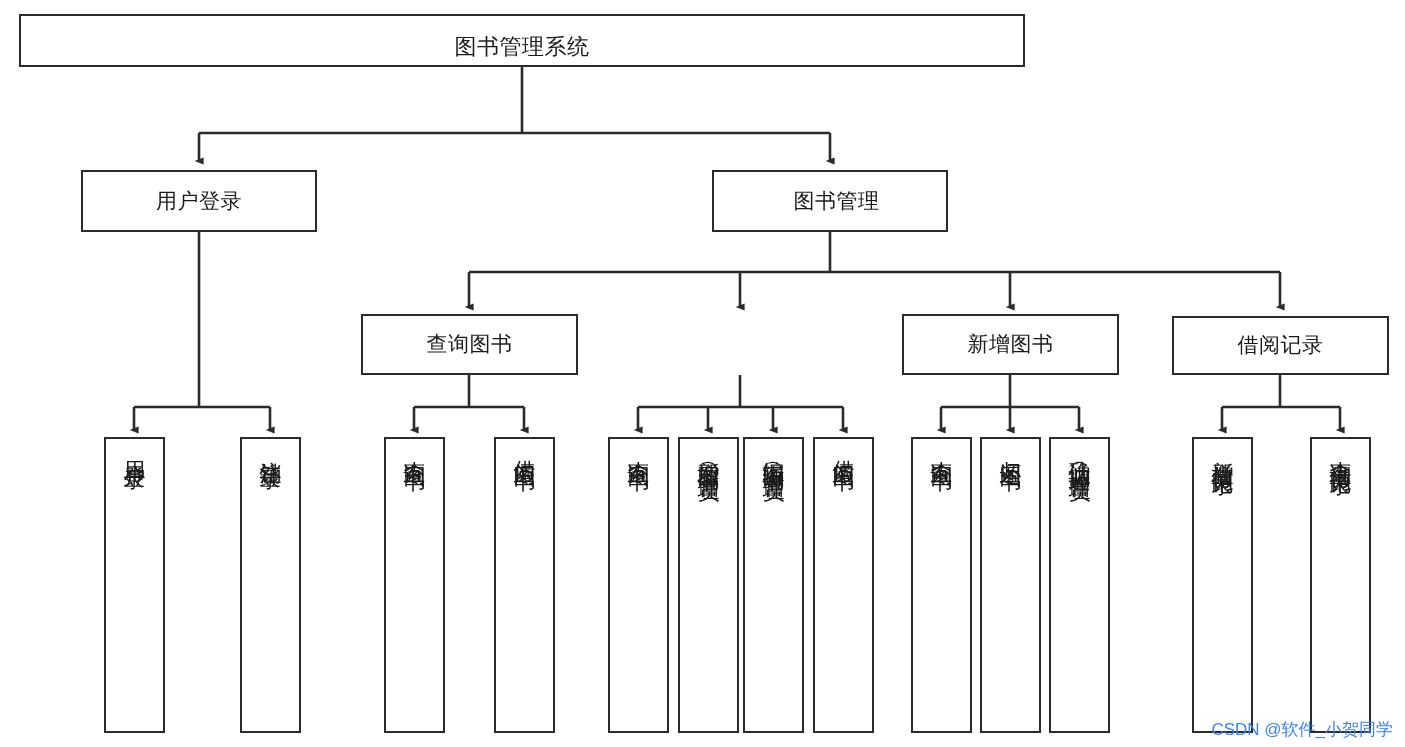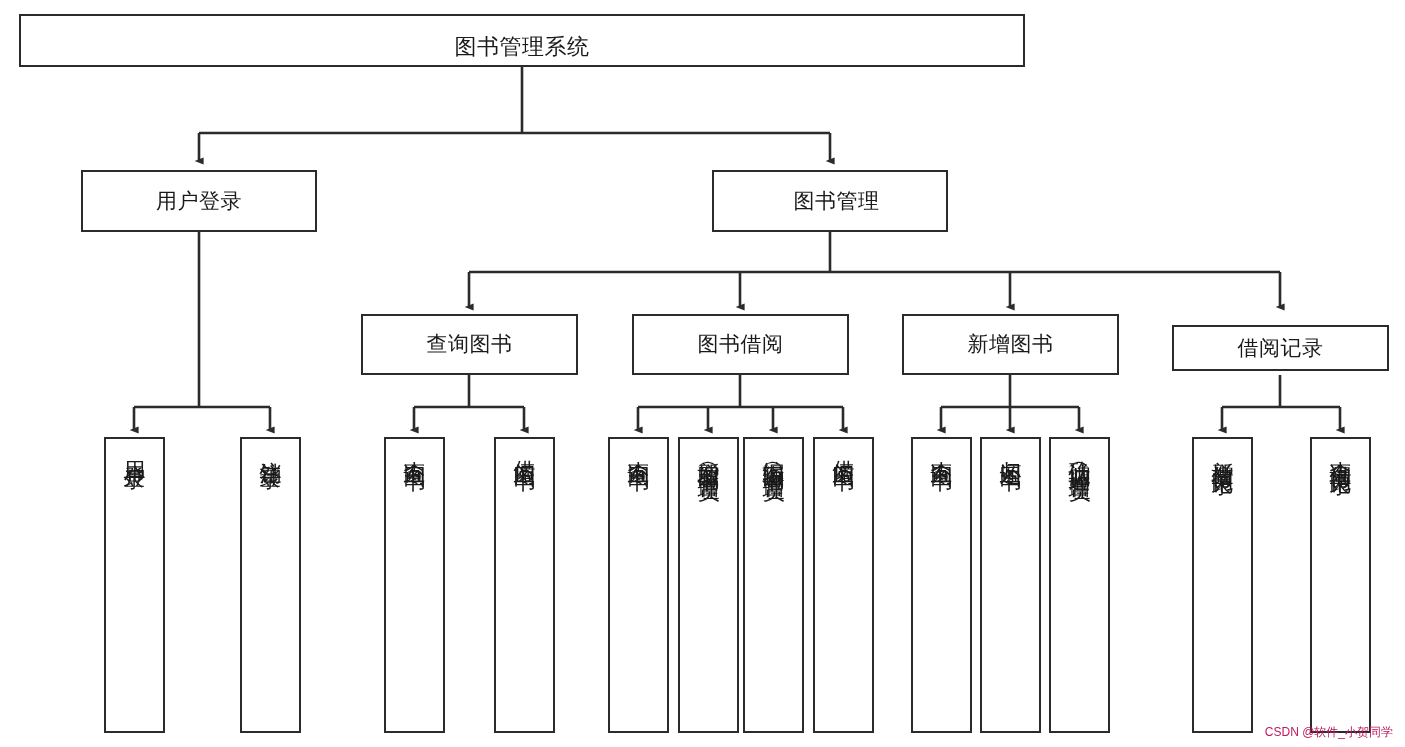--- a/index.html
+++ b/index.html
@@ -137,9 +137,6 @@
   <div class="node horiz" style="left:361px; top:314px; width:217px; height:61px;">
     <span class="label">查询图书</span>
   </div>
-  <div class="node horiz" style="left:632px; top:314px; width:217px; height:61px;">
-    <span class="label">图书借阅</span>
-  </div>
   <div class="node horiz" style="left:902px; top:314px; width:217px; height:61px;">
     <span class="label">新增图书</span>
   </div>

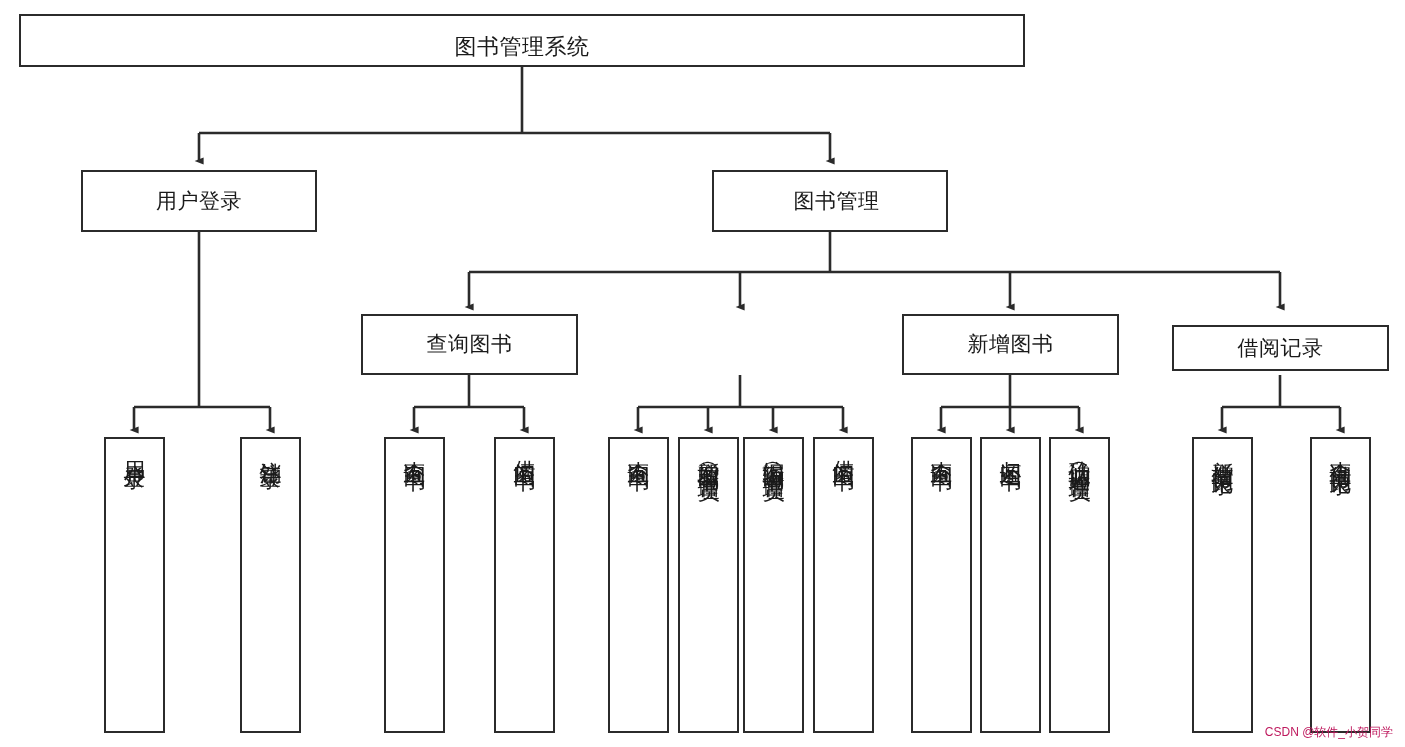--- a/index.html
+++ b/index.html
@@ -140,7 +140,7 @@
   <div class="node horiz" style="left:902px; top:314px; width:217px; height:61px;">
     <span class="label">新增图书</span>
   </div>
-  <div class="node horiz" style="left:1172px; top:325px; width:217px; height:46px;">
+  <div class="node horiz" style="left:1172px; top:316px; width:217px; height:59px;">
     <span class="label">借阅记录</span>
   </div>
 

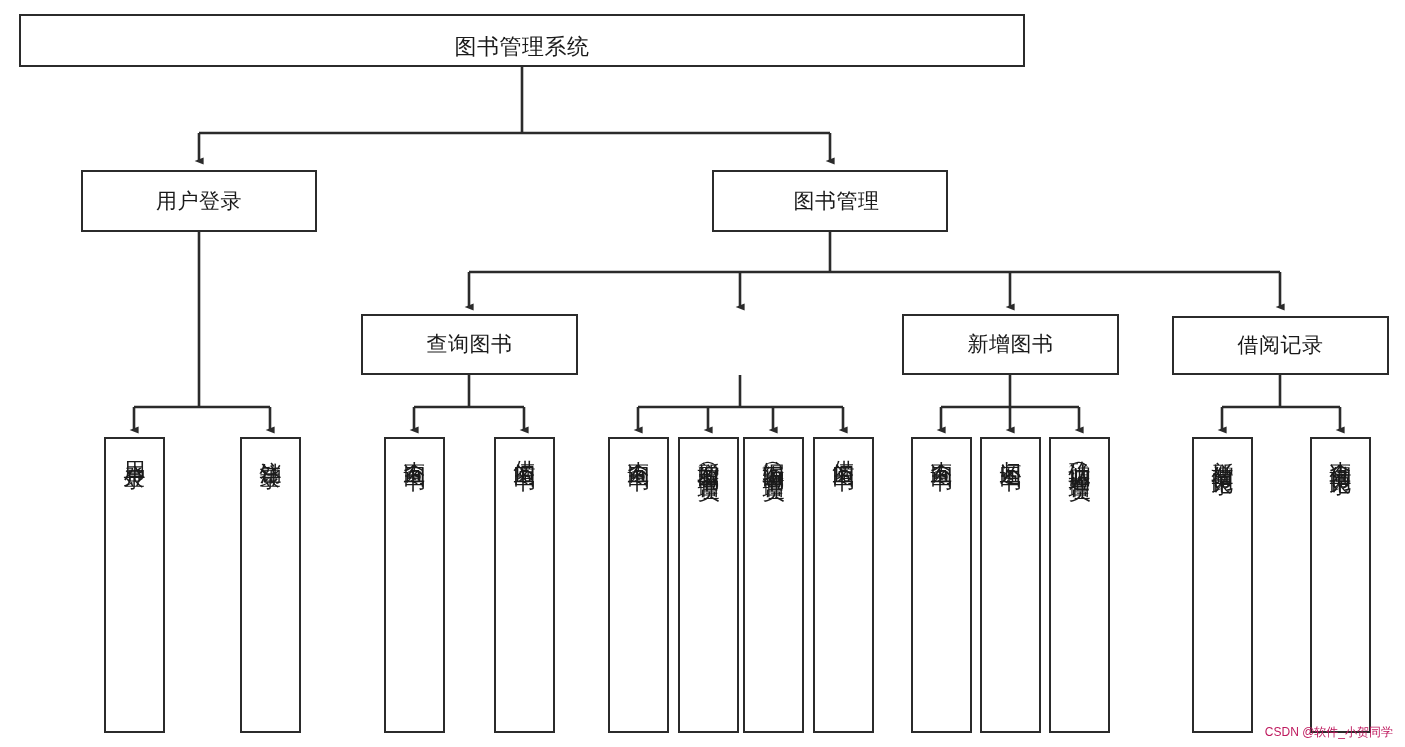--- a/index.html
+++ b/index.html
@@ -62,8 +62,8 @@
     position: absolute;
     right: 12px;
     bottom: 6px;
-    font-size: 12px;
-    color: #be185d;
+    font-size: 17px;
+    color: #3b82f6;
     white-space: nowrap;
     user-select: none;
   }

